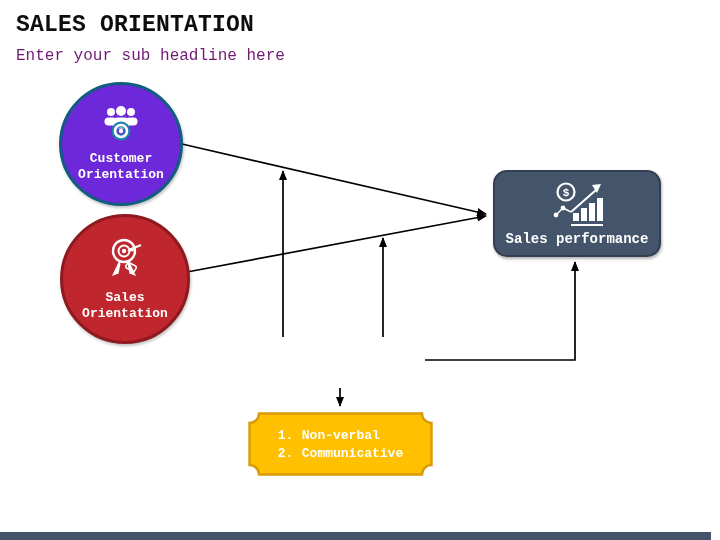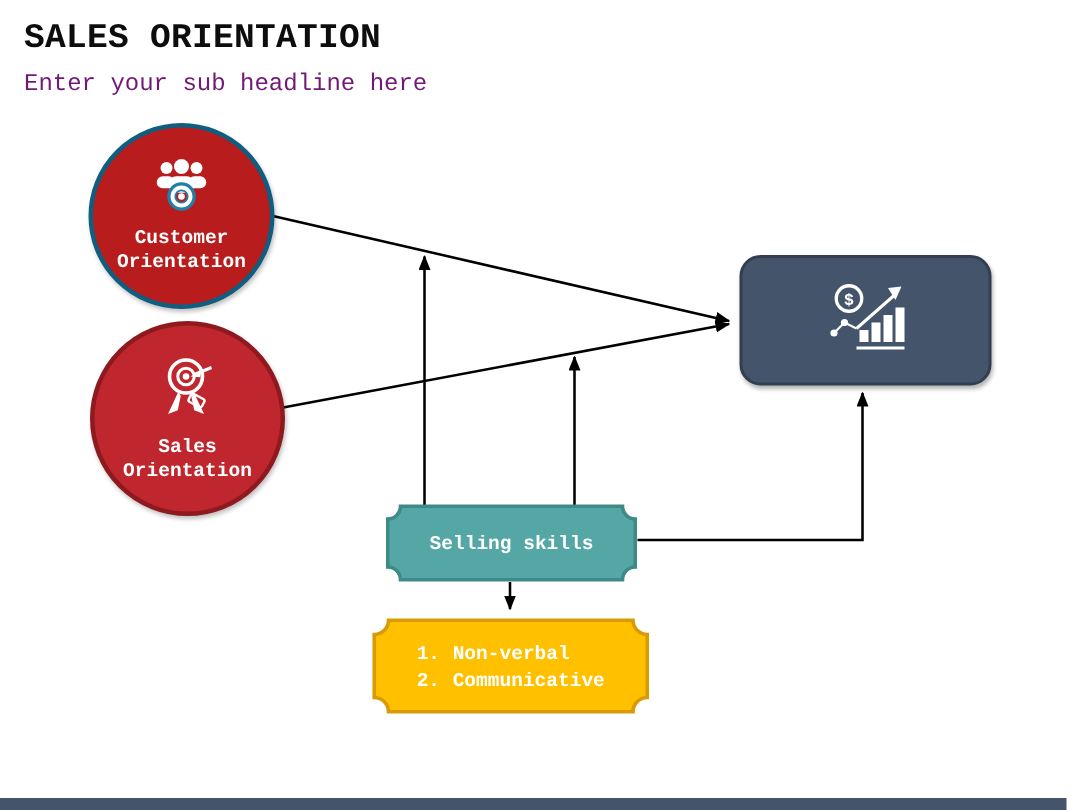--- a/index.html
+++ b/index.html
@@ -21,7 +21,7 @@
     justify-content:center;text-align:center;font-size:13px;line-height:1.25;
     box-shadow:1px 2px 3px rgba(0,0,0,.25);
   }
-  .circle.customer{left:59px;top:82px;width:118px;height:118px;background:#b91c1c;border:3px solid #0F5E7F;}
+  .circle.customer{left:59px;top:82px;width:118px;height:118px;background:#6d28d9;border:3px solid #0F5E7F;}
   .circle.sales{left:60px;top:214px;width:124px;height:124px;background:#C0262D;border:3px solid #8E1A1F;}
   .circle .icn{margin-bottom:5px;}
   .perfbox{

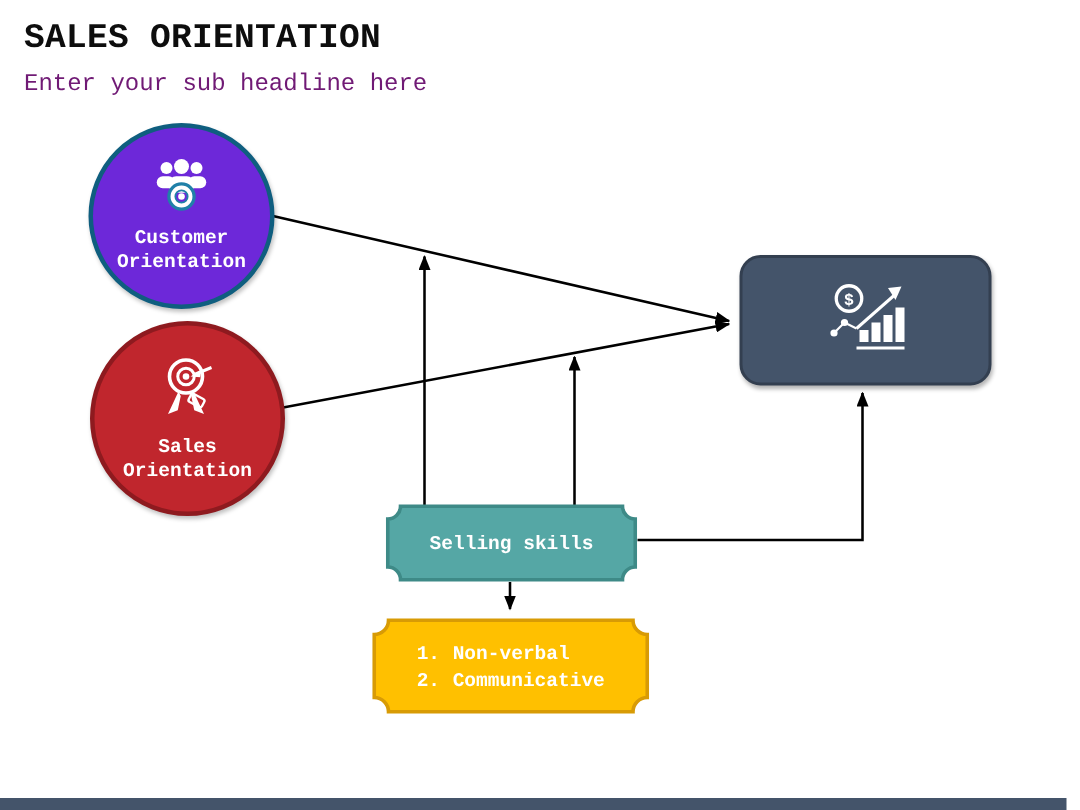--- a/index.html
+++ b/index.html
@@ -118,6 +118,7 @@
         <line x1="23" y1="44" x2="55" y2="44" stroke="#fff" stroke-width="2"></line>
       </svg>
     </span>
+    <span>Sales performance</span>
   </div>
 
   <div class="node plaque teal">

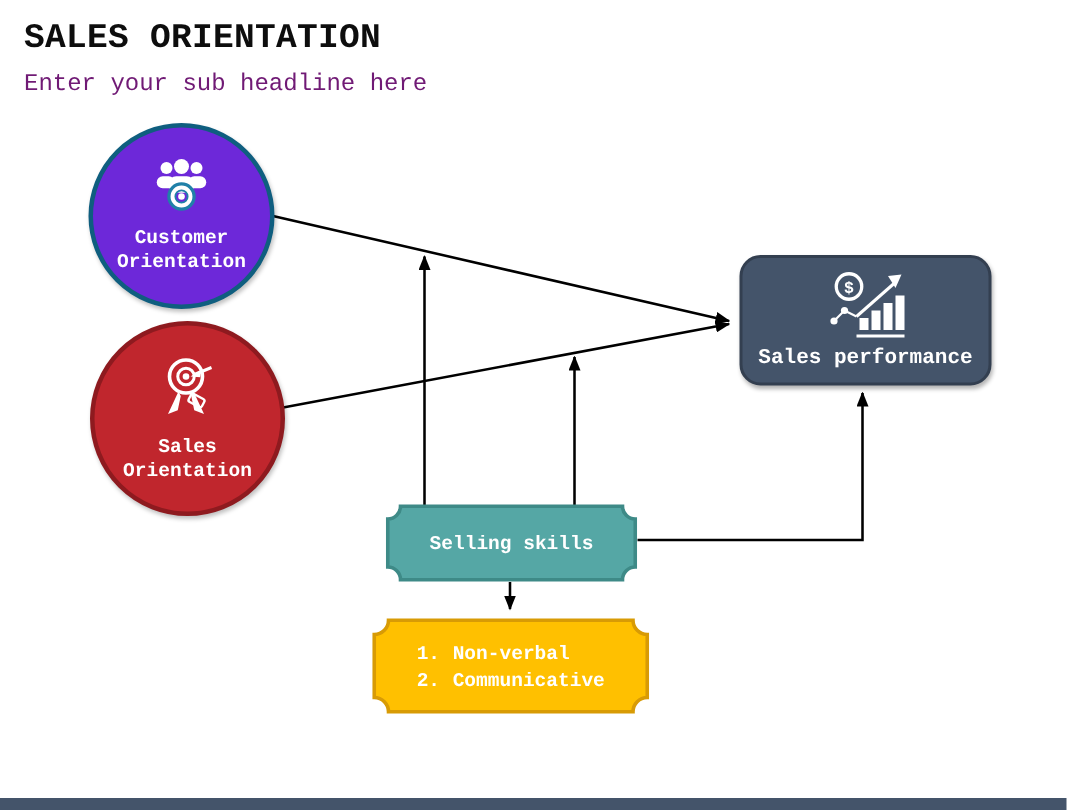--- a/index.html
+++ b/index.html
@@ -121,12 +121,6 @@
     <span>Sales performance</span>
   </div>
 
-  <div class="node plaque teal">
-    <svg class="shape" viewBox="0 0 168 52" preserveAspectRatio="none">
-      <path d="M10,1.5 H158 A8.5,8.5 0 0 0 166.5,10 V42 A8.5,8.5 0 0 0 158,50.5 H10 A8.5,8.5 0 0 0 1.5,42 V10 A8.5,8.5 0 0 0 10,1.5 Z" fill="#55A7A5" stroke="#3E8A87" stroke-width="2.4"></path>
-    </svg>
-    <span class="content">Selling skills</span>
-  </div>
 
   <div class="node plaque gold">
     <svg class="shape" viewBox="0 0 185 64" preserveAspectRatio="none">

